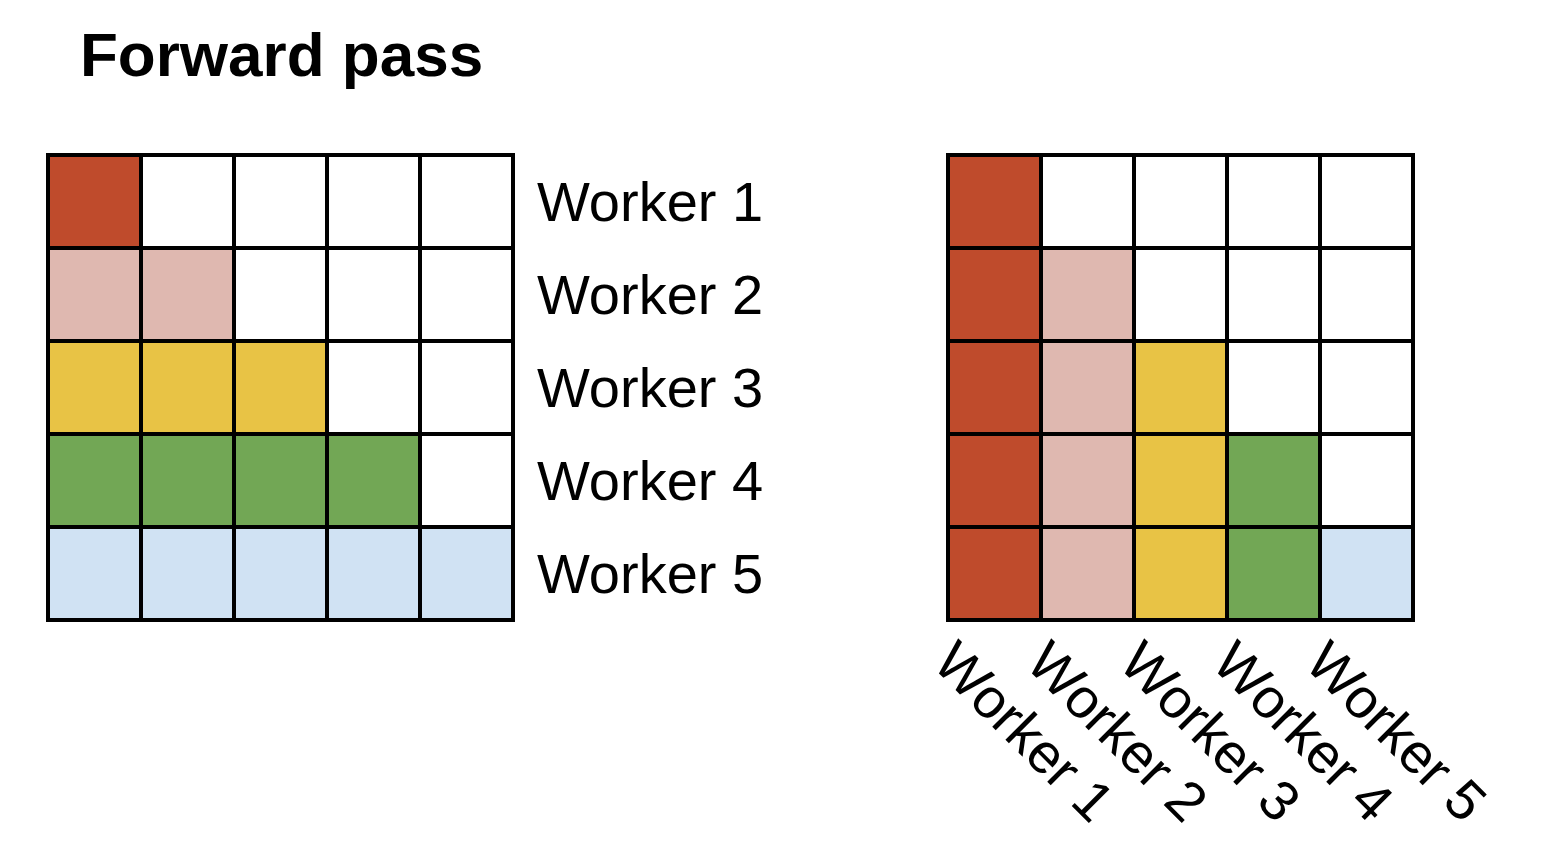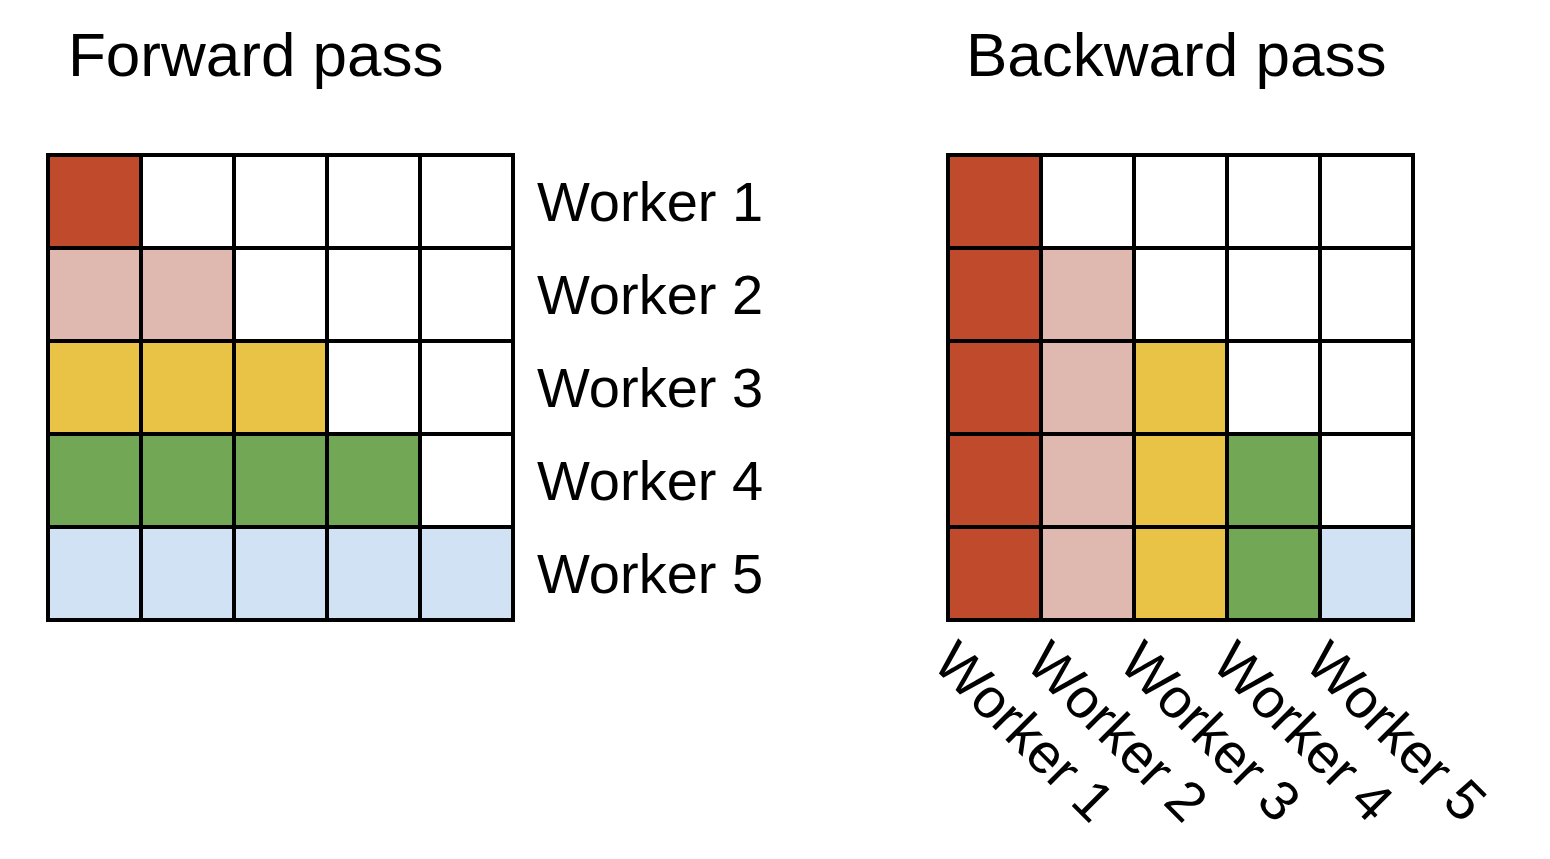--- a/index.html
+++ b/index.html
@@ -25,7 +25,7 @@
     white-space: nowrap;
     font-weight: 400;
   }
-  #forward-title  { left: 68px;  top: 24px; }
+  #forward-title  { left: 80px;  top: 24px; font-weight: bold; }
   #backward-title { left: 966px; top: 24px; }
 
   .sched-grid {

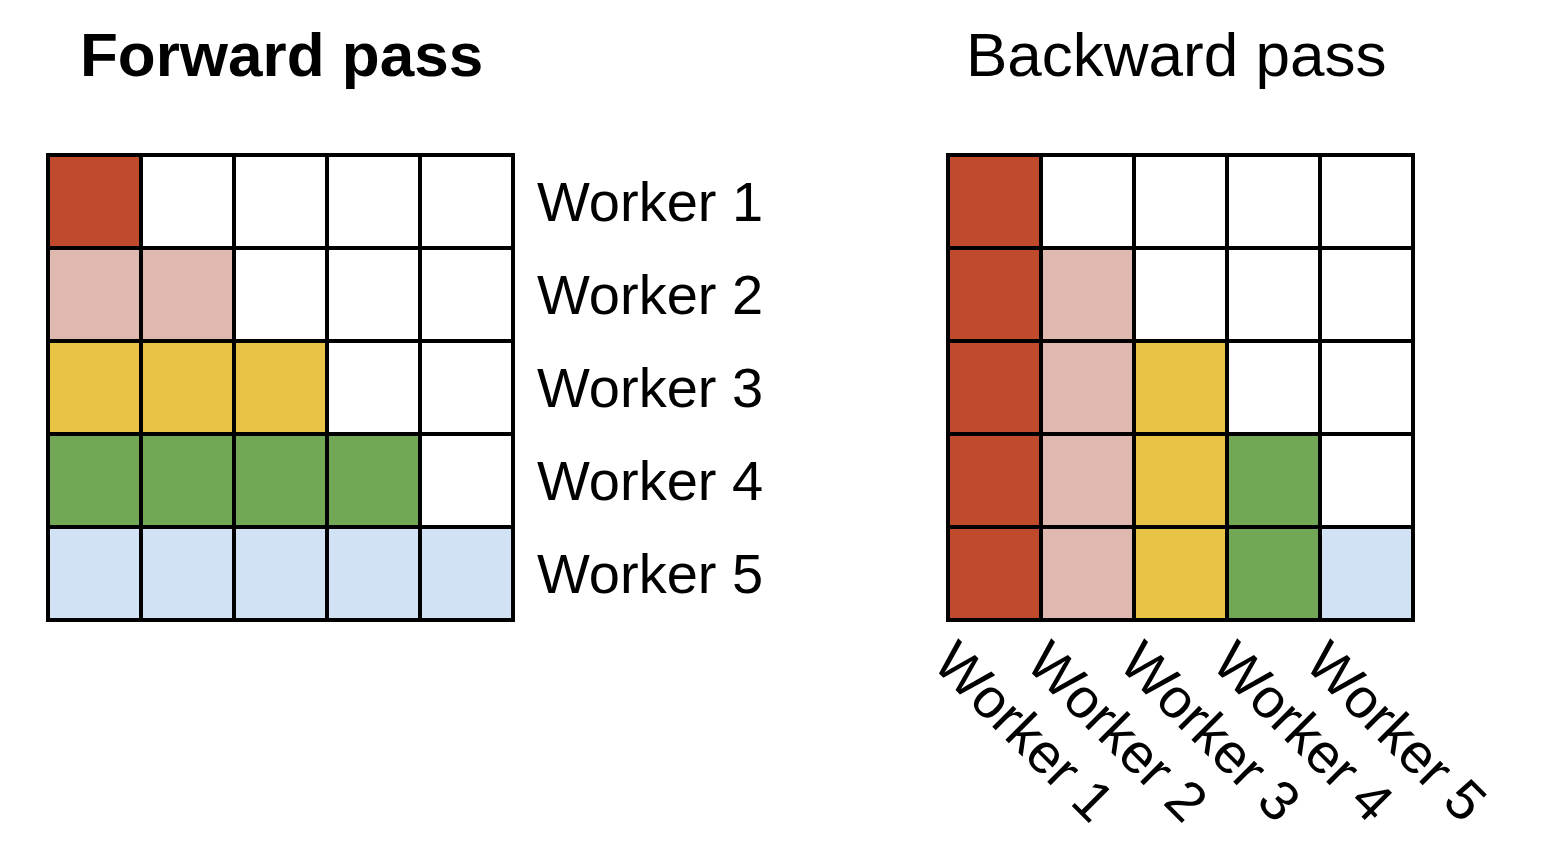--- a/index.html
+++ b/index.html
@@ -87,7 +87,6 @@
 
   <div class="fig-title" id="forward-title">Forward pass</div>
 
-  <div class="fig-title" id="backward-title">Backward pass</div>
 
   <div class="sched-grid" id="forward-grid">
       <div class="cell" style="background: rgb(191, 75, 44);"></div>

